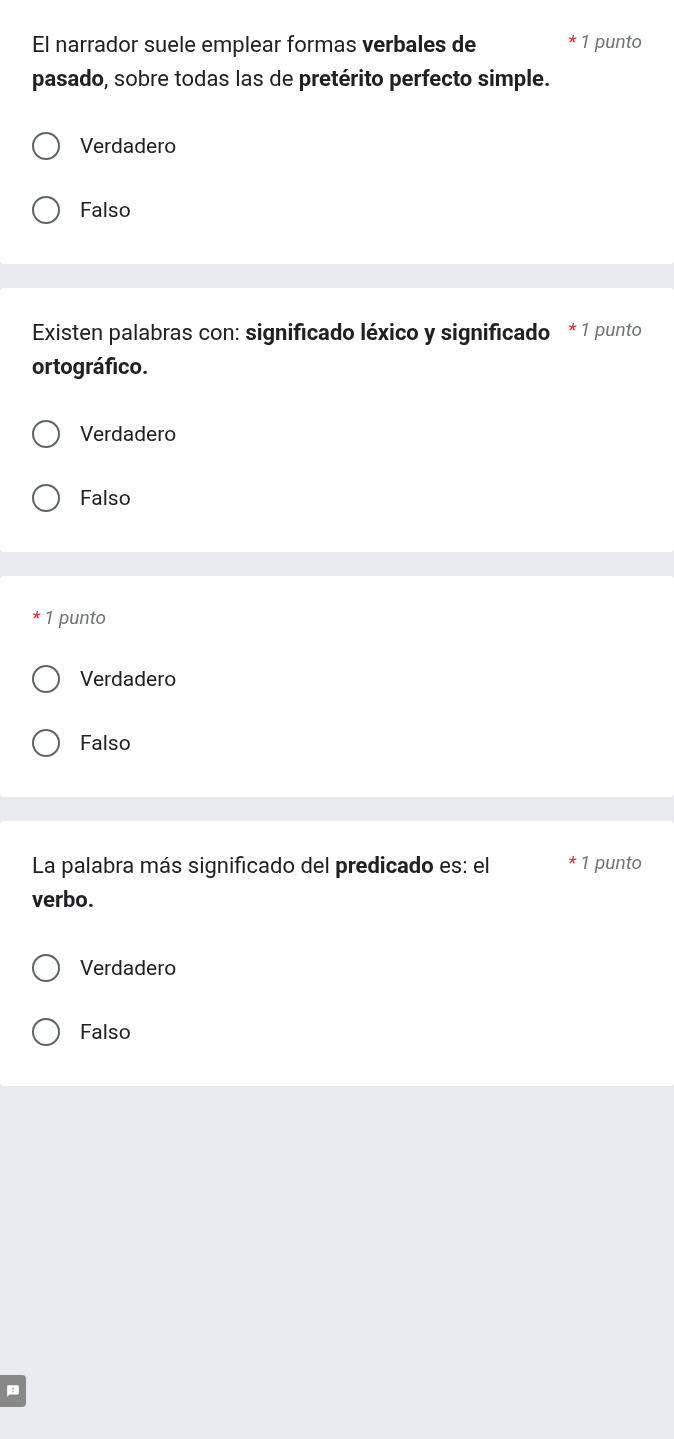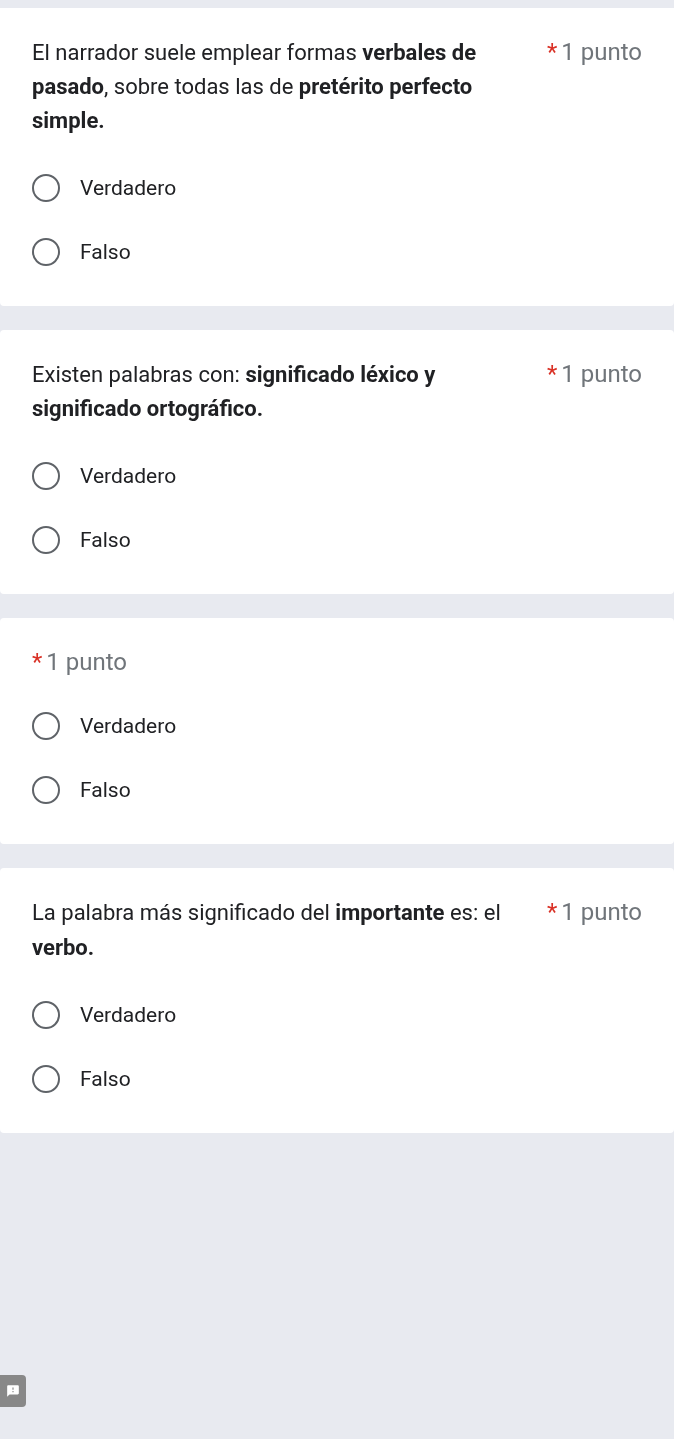--- a/index.html
+++ b/index.html
@@ -19,7 +19,7 @@
   .card:first-child {
     border-top-left-radius: 0;
     border-top-right-radius: 0;
-    margin-top: 8px;
+    margin-top: 0;
   }
   .question-header {
     display: flex;

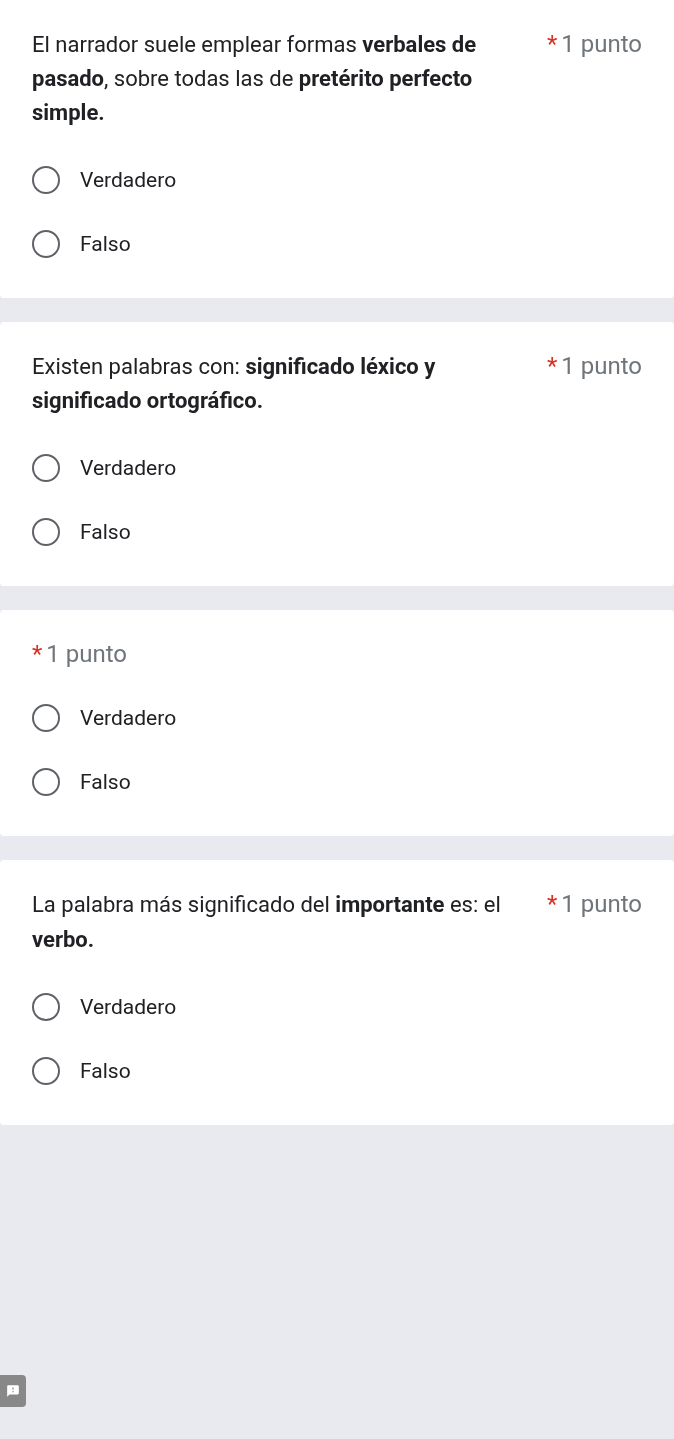--- a/index.html
+++ b/index.html
@@ -39,9 +39,10 @@
   }
   .points {
     white-space: nowrap;
-    font-size: 24px;
+    font-size: 19px;
     color: #70757a;
     padding-top: 2px;
+    font-style: italic;
   }
   .req {
     color: #d93025;

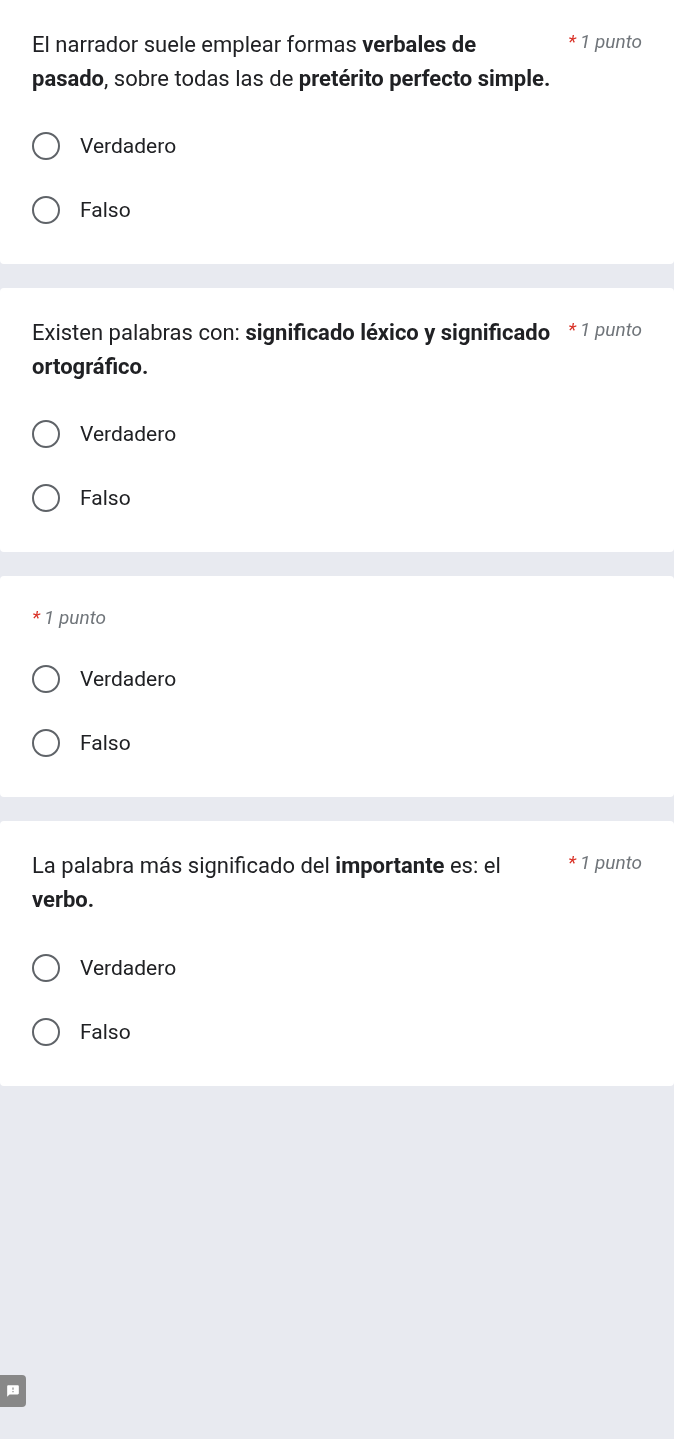--- a/index.html
+++ b/index.html
@@ -141,7 +141,7 @@
     </div>
     <div class="card">
       <div class="question-header">
-        <div class="question-text"><span>La palabra más significado del </span><strong>importante</strong><span> es: el </span><strong>verbo.</strong></div>
+        <div class="question-text"><span>La palabra más significado del </span><strong>predicado</strong><span> es: el </span><strong>verbo.</strong></div>
         <div class="points"><span class="req">*</span><span>1 punto</span></div>
       </div>
       <div class="options">

